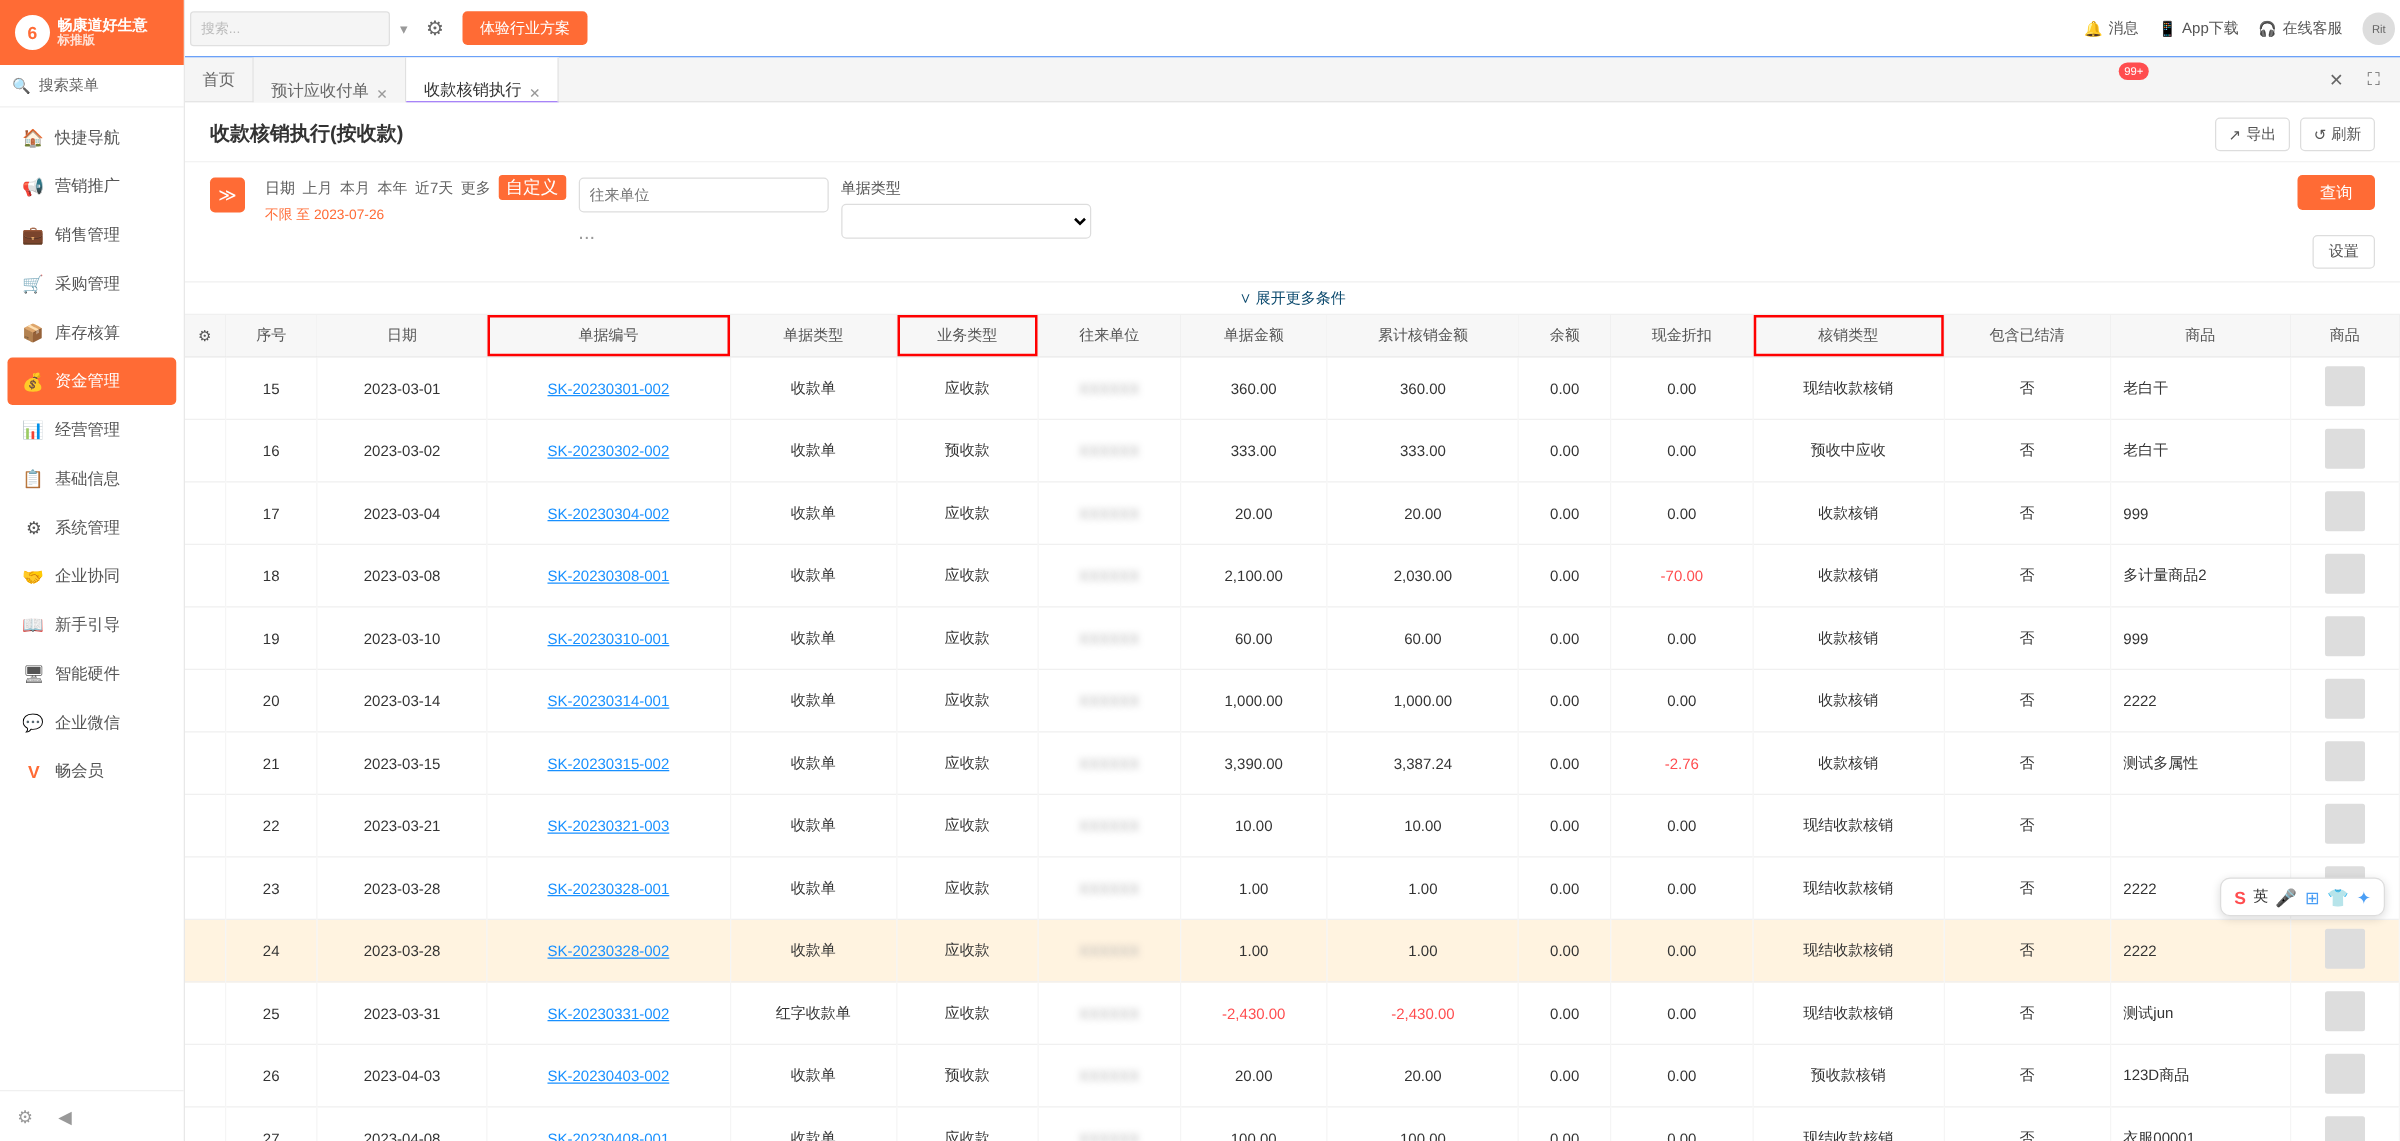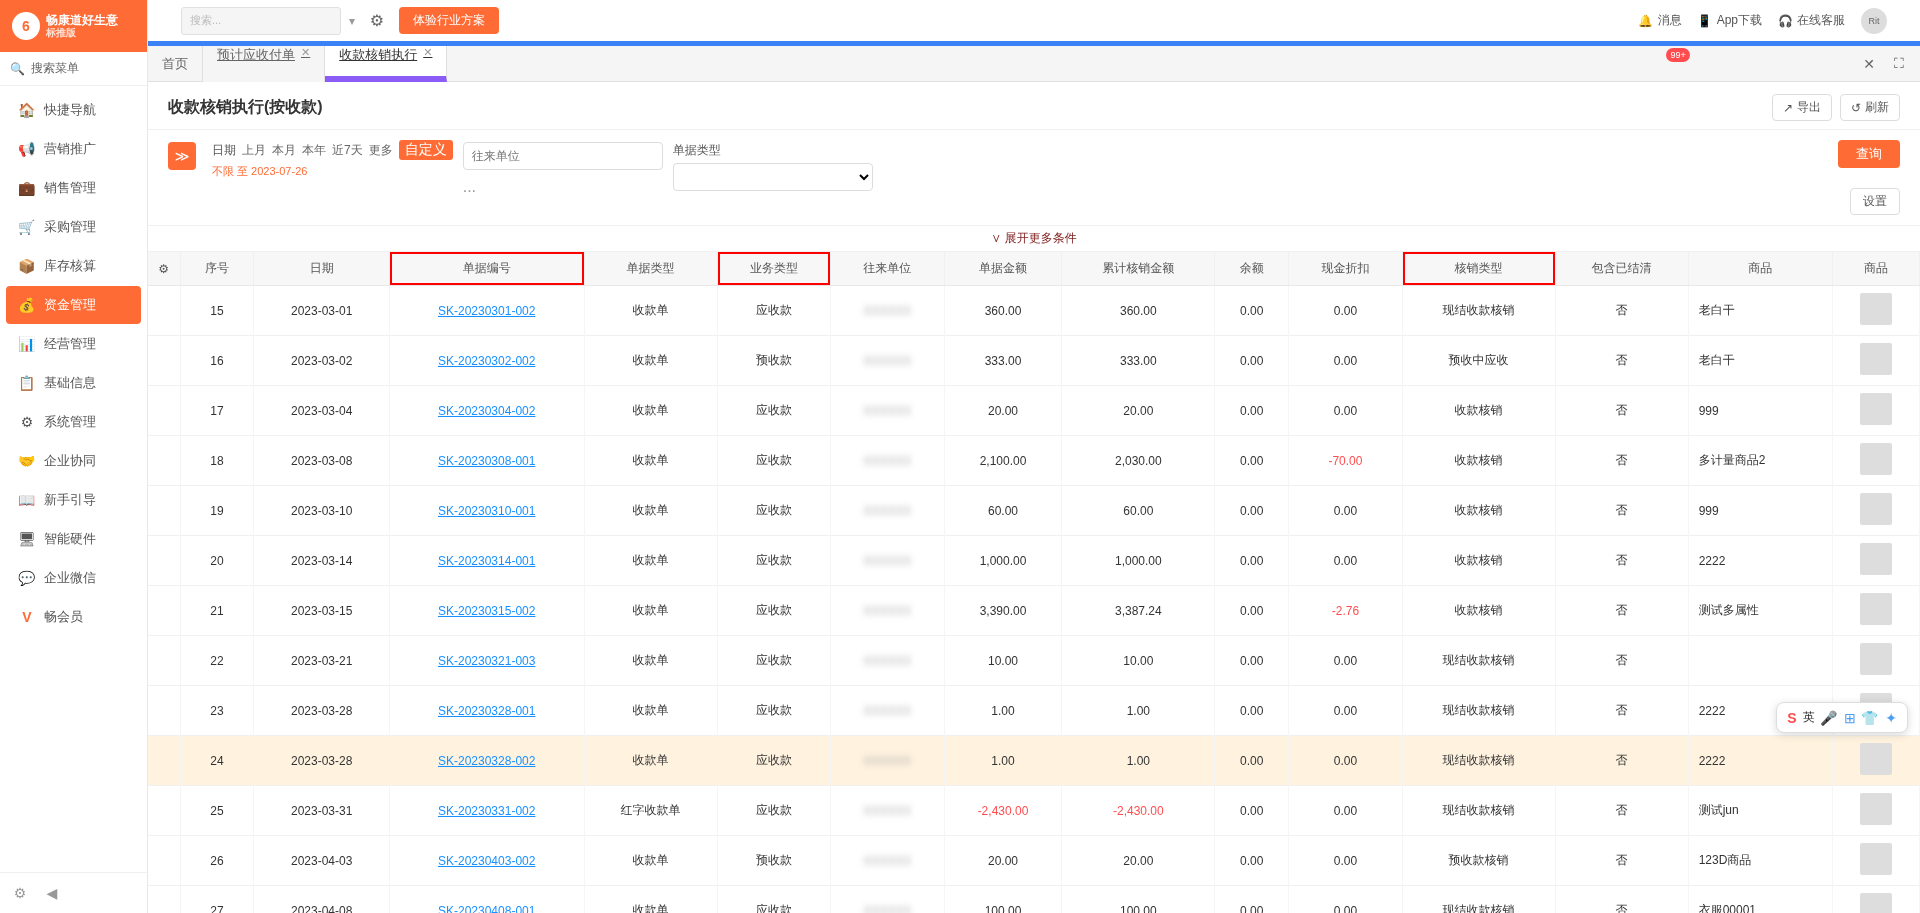--- a/index.html
+++ b/index.html
@@ -20,7 +20,7 @@
     .main { flex: 1; display: flex; flex-direction: column; overflow: hidden; }
 
     
-    .topbar { height: 46px; background: white; border-bottom: 5px solid #3b82f6; display: flex; align-items: center; padding: 0 33px; gap: 12px; flex-shrink: 0; }
+    .topbar { height: 46px; background: white; border-bottom: 1px solid #3b82f6; display: flex; align-items: center; padding: 0 4px; gap: 12px; flex-shrink: 0; }
     .topbar-title-area { display: flex; align-items: center; gap: 8px; flex: 1; }
     .topbar-title { background: #f5f5f5; border: 1px solid #e8e8e8; padding: 3px 10px; border-radius: 3px; font-size: 12px; color: #666; min-width: 120px; }
     .topbar-chevron { color: #999; font-size: 12px; }

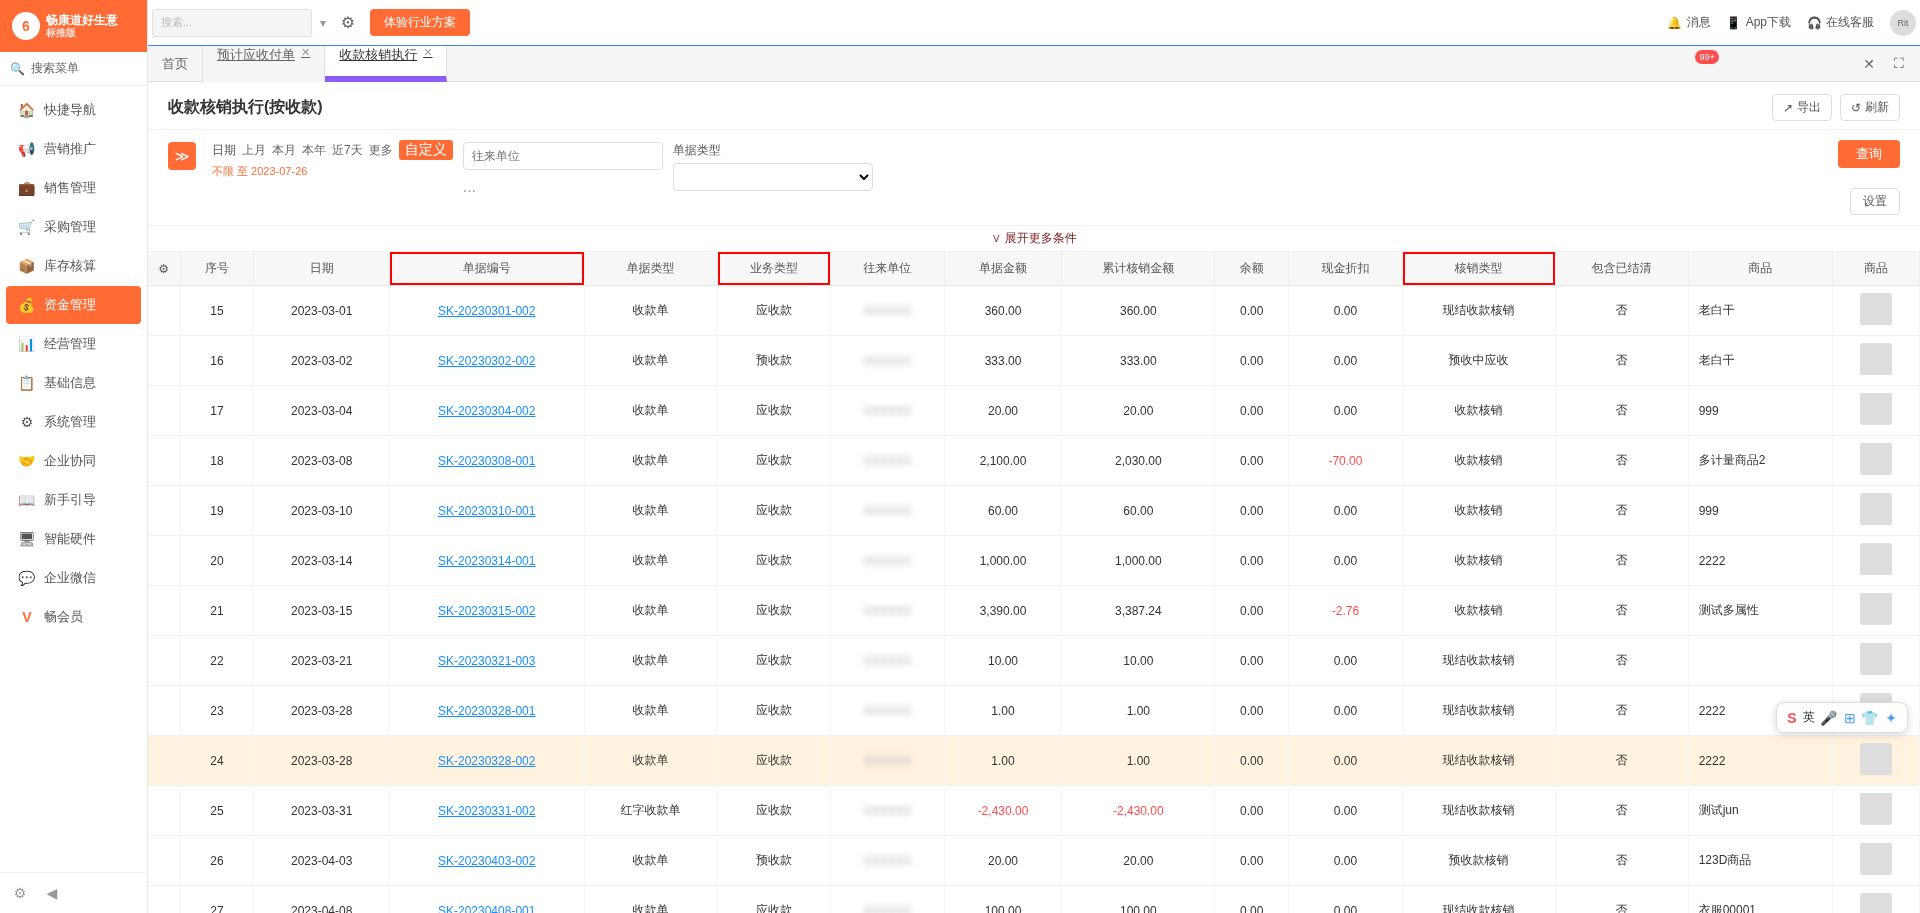--- a/index.html
+++ b/index.html
@@ -32,7 +32,7 @@
 
     
     .tabbar { height: 36px; background: #f5f5f5; border-bottom: 1px solid #e0e0e0; display: flex; align-items: center; flex-shrink: 0; }
-    .tab { padding: 0 14px; height: 36px; display: flex; align-items: flex-start; gap: 6px; cursor: pointer; font-size: 13px; color: #666; border-right: 1px solid #e0e0e0; background: #f5f5f5; text-decoration: underline; }
+    .tab { padding: 0 14px; height: 36px; display: flex; align-items: flex-end; gap: 6px; cursor: pointer; font-size: 13px; color: #666; border-right: 1px solid #e0e0e0; background: #f5f5f5; }
     .tab.active { background: white; color: #333; border-bottom: 6px solid #8b5cf6; font-weight: 500; }
     .tab .tab-close { color: #999; font-size: 11px; cursor: pointer; }
     .tab-home { padding: 0 14px; height: 36px; display: flex; align-items: center; cursor: pointer; font-size: 13px; color: #666; border-right: 1px solid #e0e0e0; }

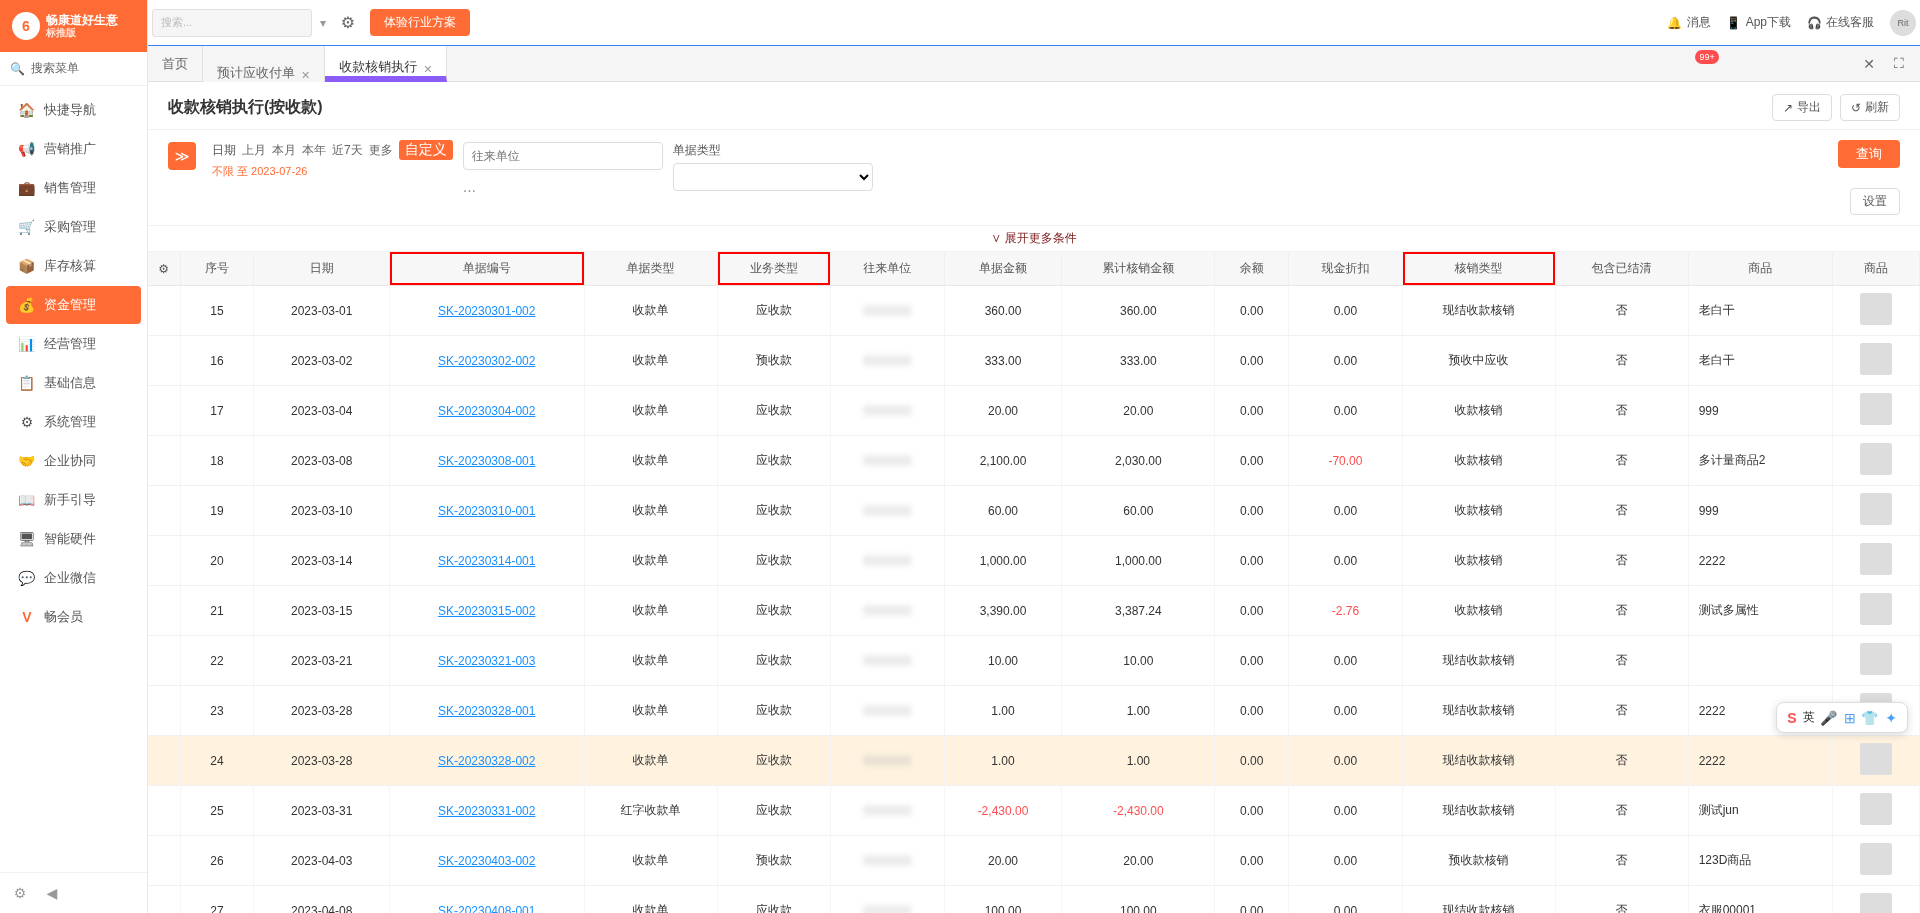--- a/index.html
+++ b/index.html
@@ -33,7 +33,7 @@
     
     .tabbar { height: 36px; background: #f5f5f5; border-bottom: 1px solid #e0e0e0; display: flex; align-items: center; flex-shrink: 0; }
     .tab { padding: 0 14px; height: 36px; display: flex; align-items: flex-end; gap: 6px; cursor: pointer; font-size: 13px; color: #666; border-right: 1px solid #e0e0e0; background: #f5f5f5; }
-    .tab.active { background: white; color: #333; border-bottom: 6px solid #8b5cf6; font-weight: 500; }
+    .tab.active { background: white; color: #333; border-bottom: 1px solid #8b5cf6; font-weight: 500; }
     .tab .tab-close { color: #999; font-size: 11px; cursor: pointer; }
     .tab-home { padding: 0 14px; height: 36px; display: flex; align-items: center; cursor: pointer; font-size: 13px; color: #666; border-right: 1px solid #e0e0e0; }
     .tab-actions { margin-left: auto; display: flex; align-items: center; padding: 0 8px; gap: 4px; }

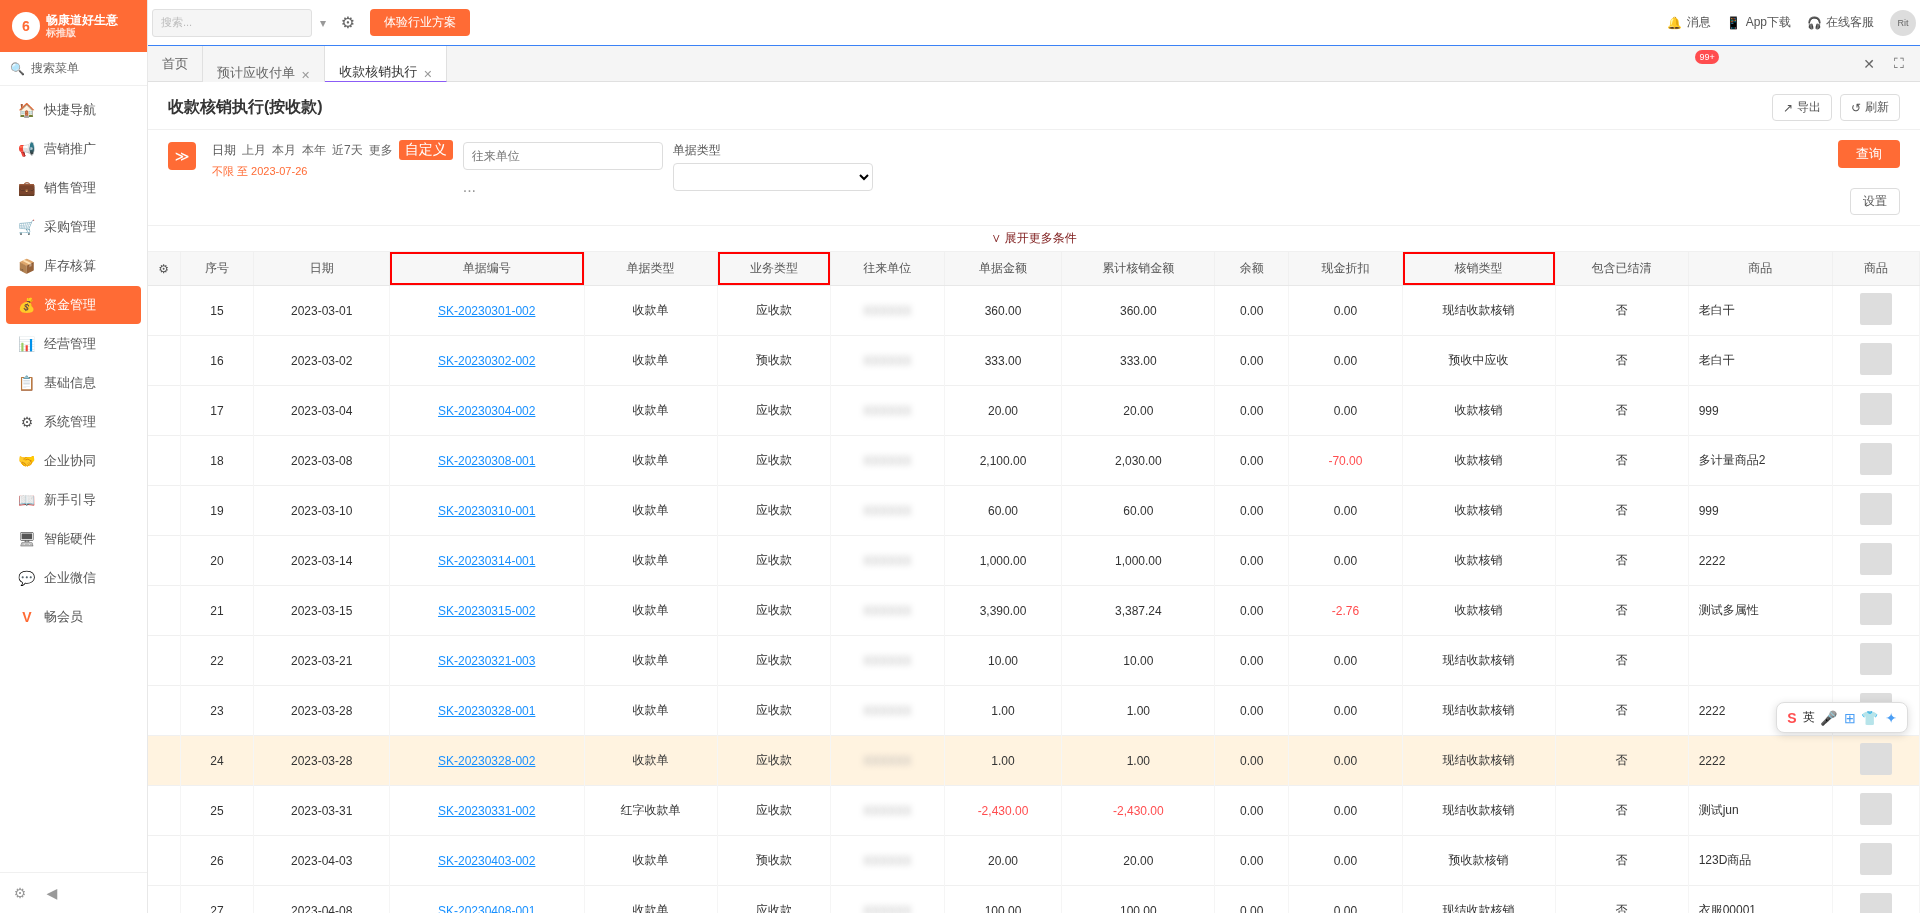--- a/index.html
+++ b/index.html
@@ -62,7 +62,7 @@
     .filter-right { display: flex; flex-direction: column; gap: 20px; align-items: flex-end; flex-shrink: 0; }
     .btn-query { background: #ff6b35; color: white; border: none; padding: 5px 18px; border-radius: 4px; cursor: pointer; font-size: 13px; font-weight: 500; }
     .btn-settings { border: 1px solid #ddd; background: white; color: #555; padding: 4px 12px; border-radius: 4px; cursor: pointer; font-size: 12px; }
-    .filter-expand-row { text-align: center; padding: 4px; border-bottom: 1px solid #f0f0f0; cursor: pointer; color: #7f1d1d; font-size: 12px; }
+    .filter-expand-row { text-align: center; padding: 4px; border-bottom: 1px solid #f0f0f0; cursor: pointer; color: #0c4a6e; font-size: 12px; }
 
     
     .table-container { flex: 1; overflow: auto; padding: 0 0 4px; }

